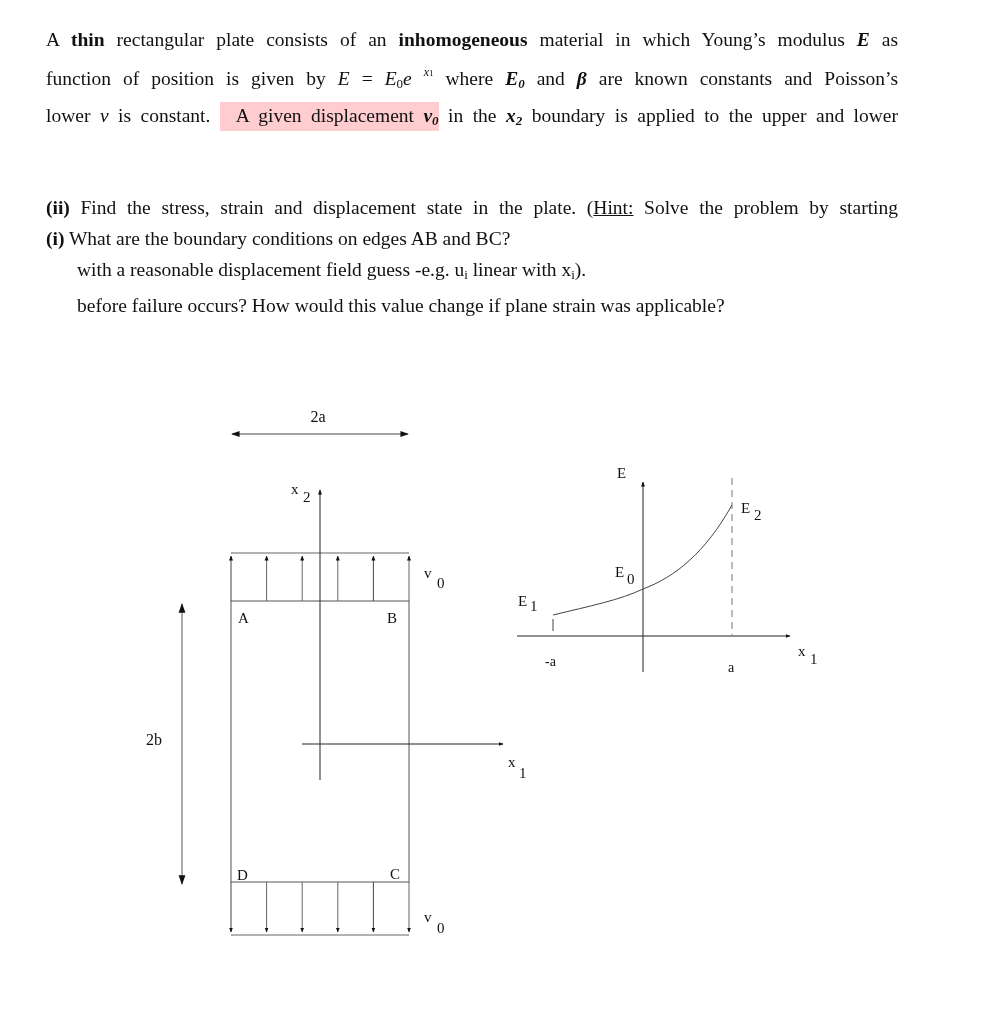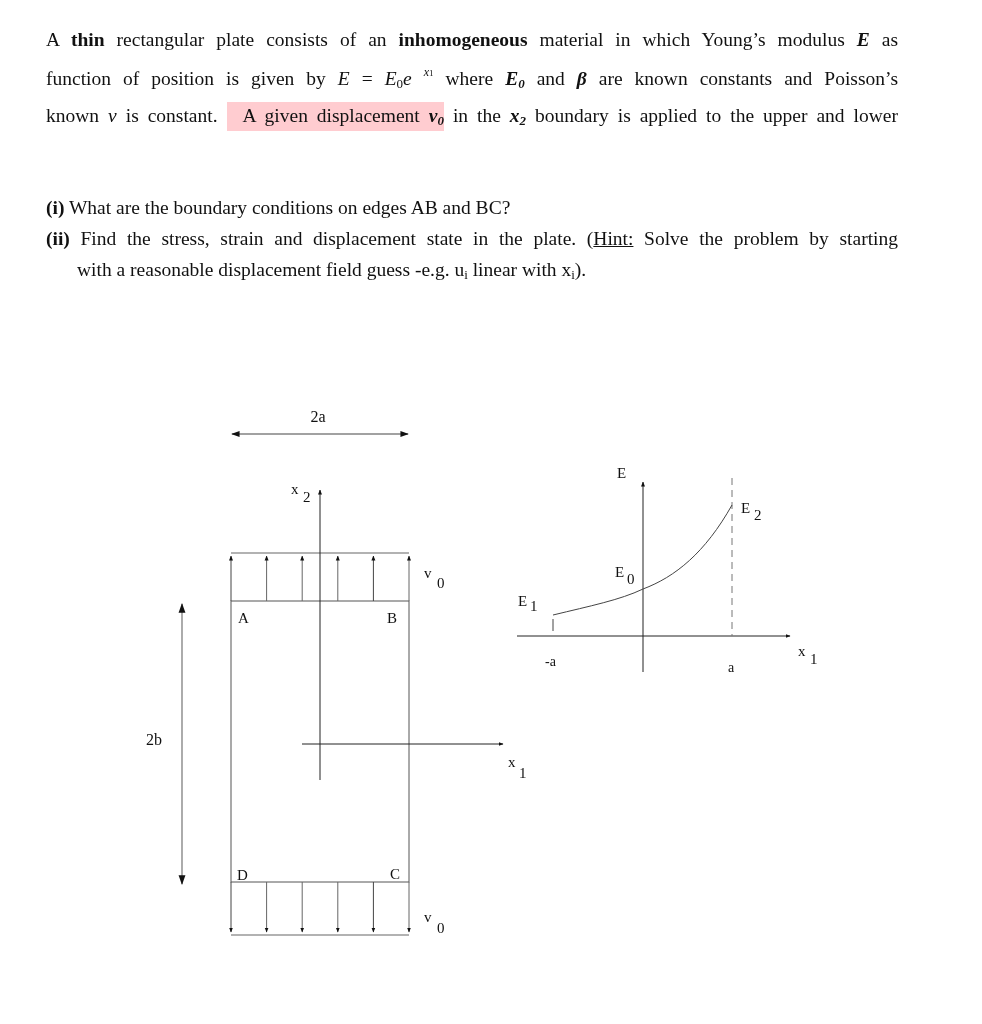--- a/index.html
+++ b/index.html
@@ -58,7 +58,7 @@
     <span>function of position is given by </span><span class="math"><span>E</span><span style="font-style:normal"> = </span><span>E</span><sub class="small" style="font-style:normal">0</sub><span>e</span>&nbsp;<sup class="small"><span>x</span><span style="font-size:9px;font-style:normal">1</span></sup></span><span> where </span><span class="bi"><span>E</span><sub class="small">0</sub></span><span> and </span><span class="bi">β</span><span> are known constants and Poisson’s</span>
   </span>
   <span class="line" style="text-align:justify;text-align-last:justify;display:block;">
-    <span>known </span><span class="math">ν</span><span> is constant. </span><span class="highlight"><span>A given displacement </span><span class="bi">v</span><sub class="small bi">0</sub></span><span> in the </span><span class="bi"><span>x</span><sub class="small">2</sub></span><span> boundary is applied to the upper and lower</span>
+    <span>lower </span><span class="math">ν</span><span> is constant. </span><span class="highlight"><span>A given displacement </span><span class="bi">v</span><sub class="small bi">0</sub></span><span> in the </span><span class="bi"><span>x</span><sub class="small">2</sub></span><span> boundary is applied to the upper and lower</span>
   </span>
 </div>
 

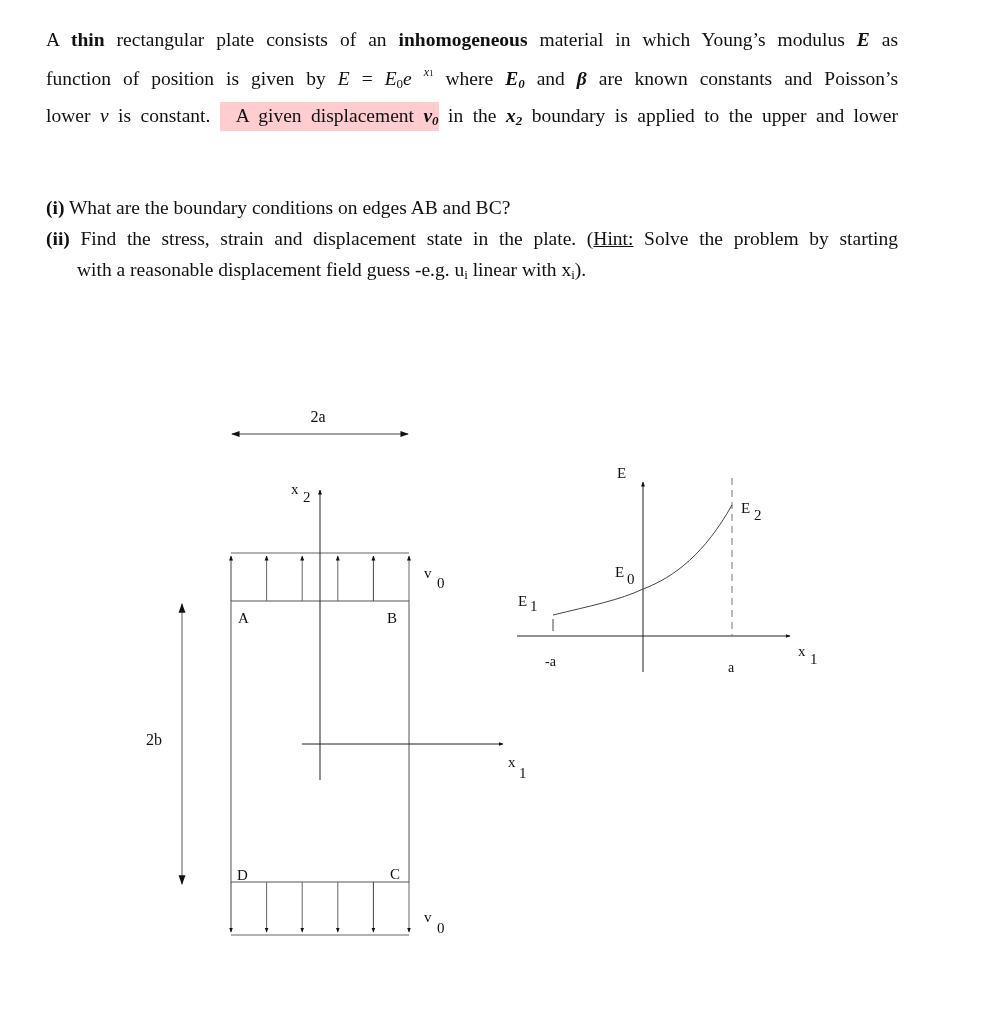--- a/index.html
+++ b/index.html
@@ -63,11 +63,11 @@
 </div>
 
 <div class="para questions" style="line-height:31px;">
+  <span class="q" style="text-align:justify;text-align-last:justify;">
+    <span class="bold">(ii)</span><span> Find the stress, strain and displacement state in the plate. (</span><span class="underline">Hint:</span><span> Solve the problem by starting</span>
+  </span>
   <span class="q">
     <span class="bold">(i)</span><span> What are the boundary conditions on edges AB and BC?</span>
-  </span>
-  <span class="q" style="text-align:justify;text-align-last:justify;">
-    <span class="bold">(ii)</span><span> Find the stress, strain and displacement state in the plate. (</span><span class="underline">Hint:</span><span> Solve the problem by starting</span>
   </span>
   <span class="q-cont">
     <span>with a reasonable displacement field guess -e.g. u</span><sub class="small">i</sub><span> linear with x</span><sub class="small">i</sub><span>).</span>

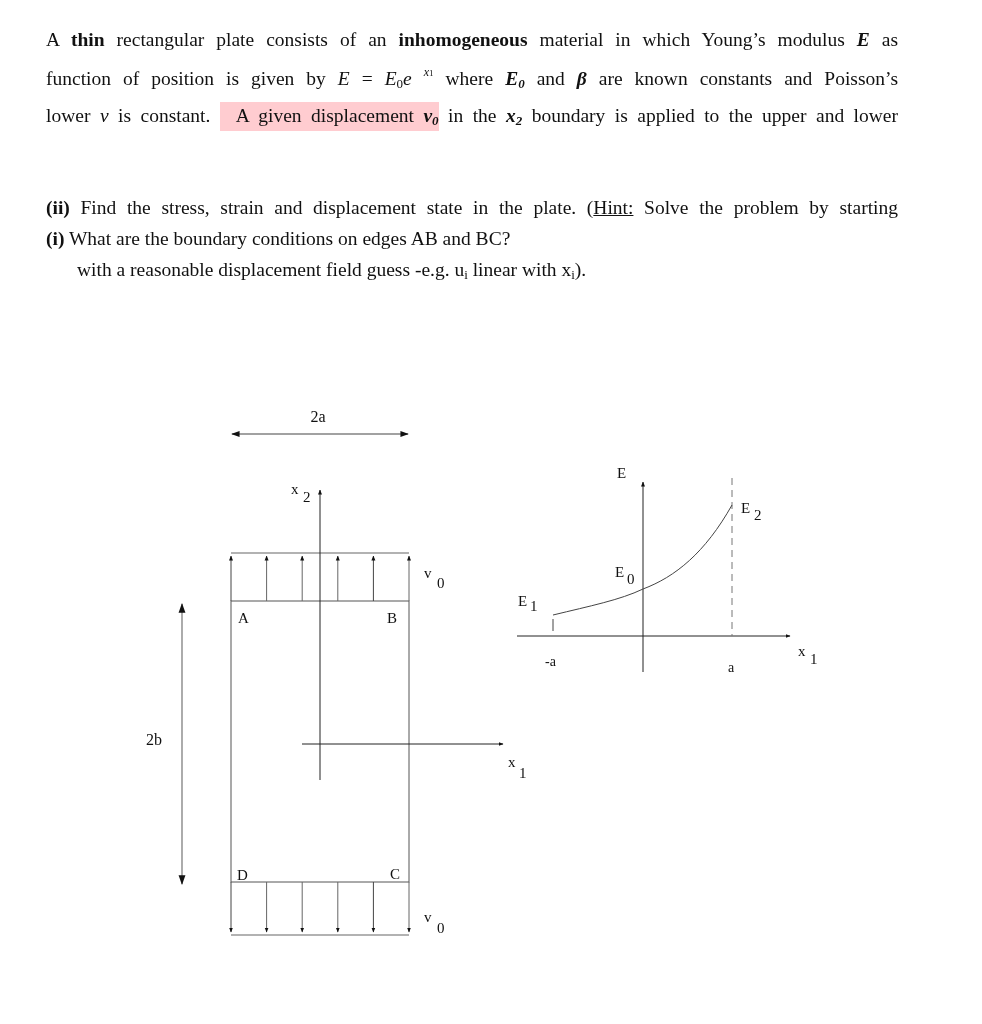--- a/index.html
+++ b/index.html
@@ -72,6 +72,7 @@
   <span class="q-cont">
     <span>with a reasonable displacement field guess -e.g. u</span><sub class="small">i</sub><span> linear with x</span><sub class="small">i</sub><span>).</span>
   </span>
+  <span class="q-cont">before failure occurs? How would this value change if plane strain was applicable?</span>
 </div>
 
 <svg class="diagram" viewBox="0 0 982 1024" xmlns="http://www.w3.org/2000/svg">

